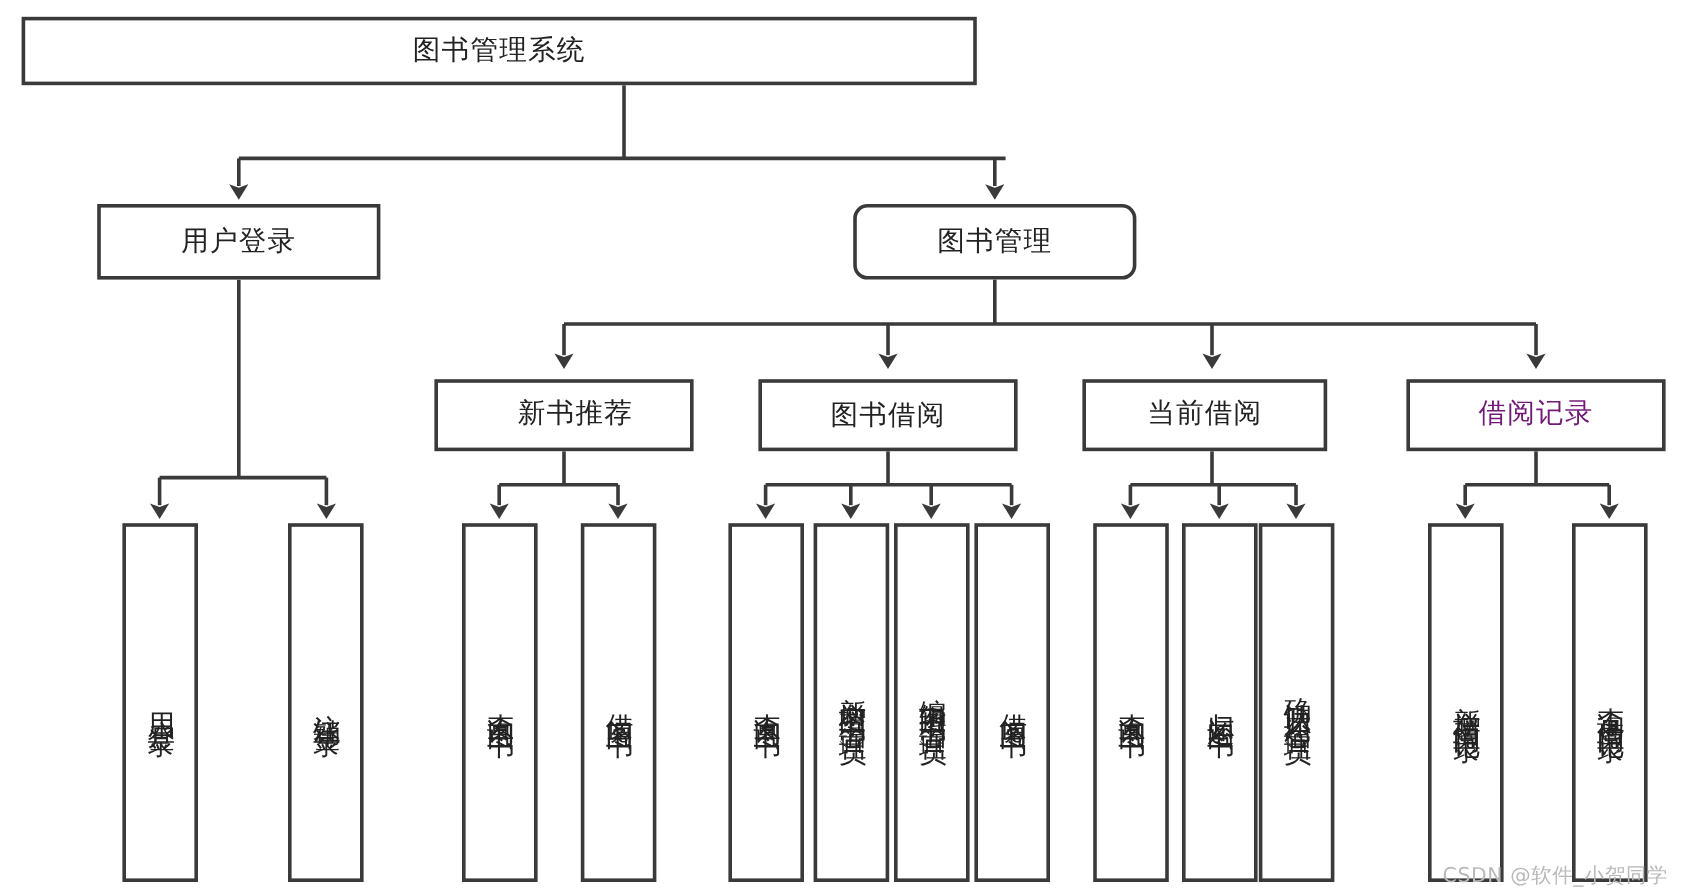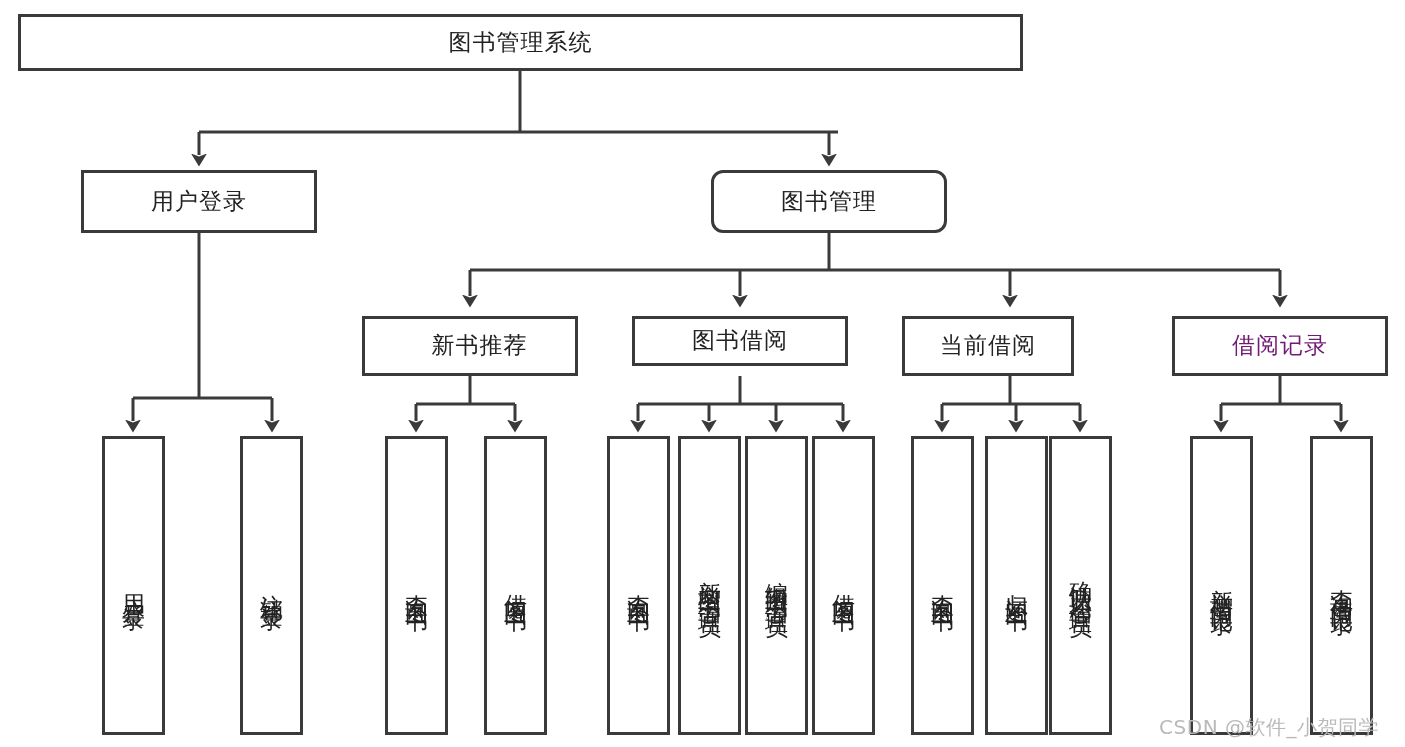--- a/index.html
+++ b/index.html
@@ -124,7 +124,7 @@
     </g>
   </svg>
 
-  <div class="node horiz" style="left: 18px; top: 14px; width: 1005px; height: 57px; border-color: rgb(58, 58, 58); background: rgb(255, 255, 255); color: rgb(34, 34, 34); text-align: right;">
+  <div class="node horiz" style="left: 18px; top: 14px; width: 796px; height: 57px; border-color: rgb(58, 58, 58); background: rgb(255, 255, 255); color: rgb(34, 34, 34); text-align: right;">
     <span class="label">图书管理系统</span>
   </div>
 

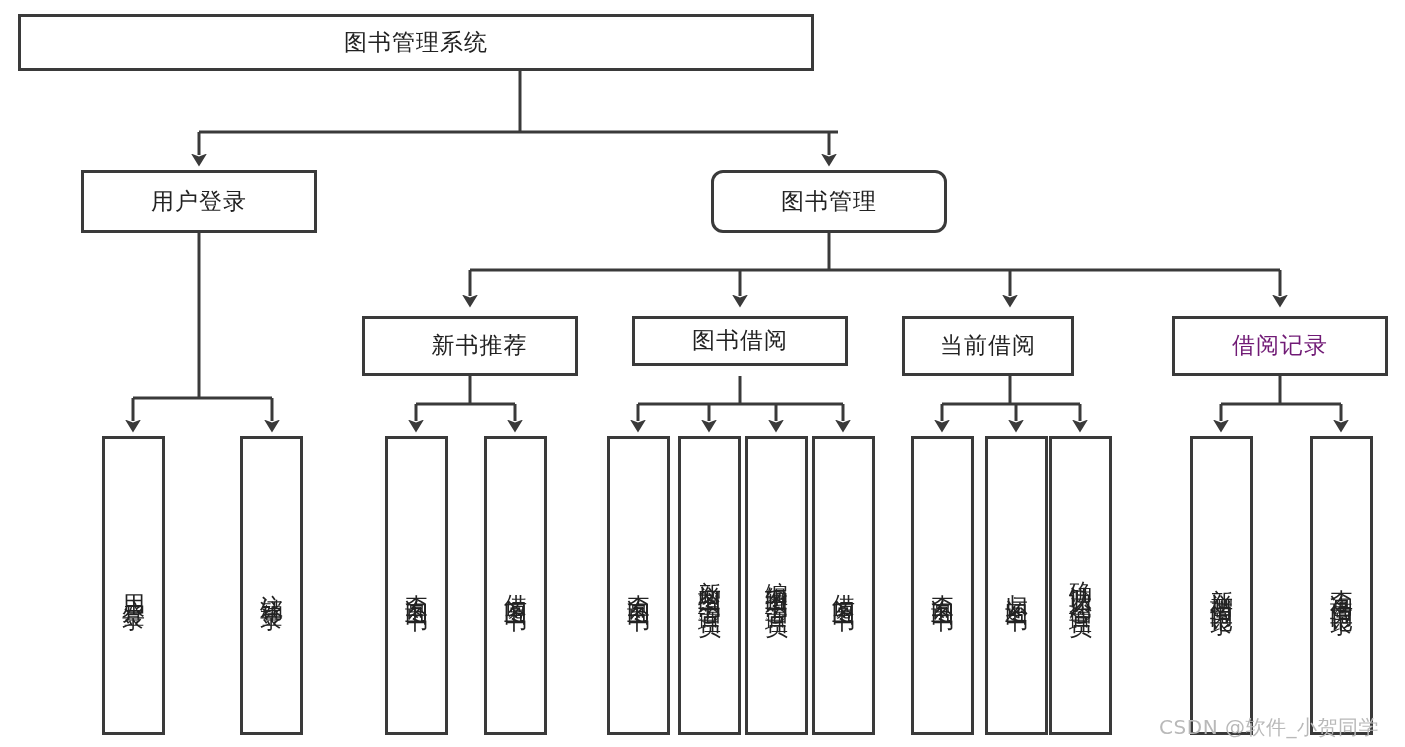--- a/index.html
+++ b/index.html
@@ -138,7 +138,7 @@
   <div class="node horiz" style="left: 362px; top: 316px; width: 216px; height: 60px; border-color: rgb(58, 58, 58); background: rgb(255, 255, 255); color: rgb(34, 34, 34); padding-left: 19px;">
     <span class="label">新书推荐</span>
   </div>
-  <div class="node horiz" style="left: 632px; top: 316px; width: 216px; height: 50px; border-color: rgb(58, 58, 58); background: rgb(255, 255, 255); color: rgb(34, 34, 34); font-family: Liberation Serif, serif;">
+  <div class="node horiz" style="left: 632px; top: 316px; width: 216px; height: 60px; border-color: rgb(58, 58, 58); background: rgb(255, 255, 255); color: rgb(34, 34, 34); font-family: Liberation Serif, serif;">
     <span class="label">图书借阅</span>
   </div>
   <div class="node horiz" style="left: 902px; top: 316px; width: 172px; height: 60px; border-color: rgb(58, 58, 58); background: rgb(255, 255, 255); color: rgb(34, 34, 34);">

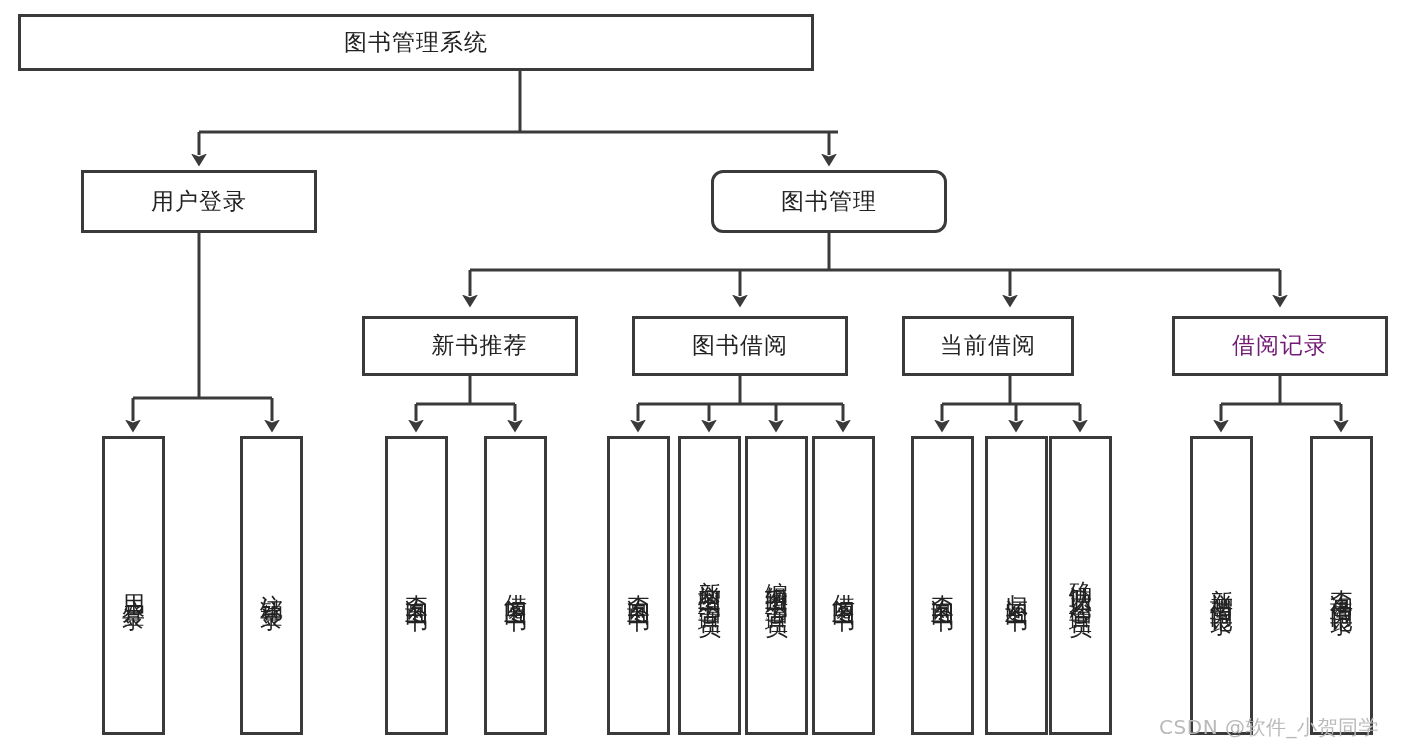--- a/index.html
+++ b/index.html
@@ -141,7 +141,7 @@
   <div class="node horiz" style="left: 632px; top: 316px; width: 216px; height: 60px; border-color: rgb(58, 58, 58); background: rgb(255, 255, 255); color: rgb(34, 34, 34); font-family: Liberation Serif, serif;">
     <span class="label">图书借阅</span>
   </div>
-  <div class="node horiz" style="left: 902px; top: 316px; width: 172px; height: 60px; border-color: rgb(58, 58, 58); background: rgb(255, 255, 255); color: rgb(34, 34, 34);">
+  <div class="node horiz" style="left: 902px; top: 316px; width: 204px; height: 60px; border-color: rgb(58, 58, 58); background: rgb(255, 255, 255); color: rgb(34, 34, 34);">
     <span class="label">当前借阅</span>
   </div>
   <div class="node horiz" style="left: 1172px; top: 316px; width: 216px; height: 60px; border-color: rgb(58, 58, 58); background: rgb(255, 255, 255); color: #701a75;">

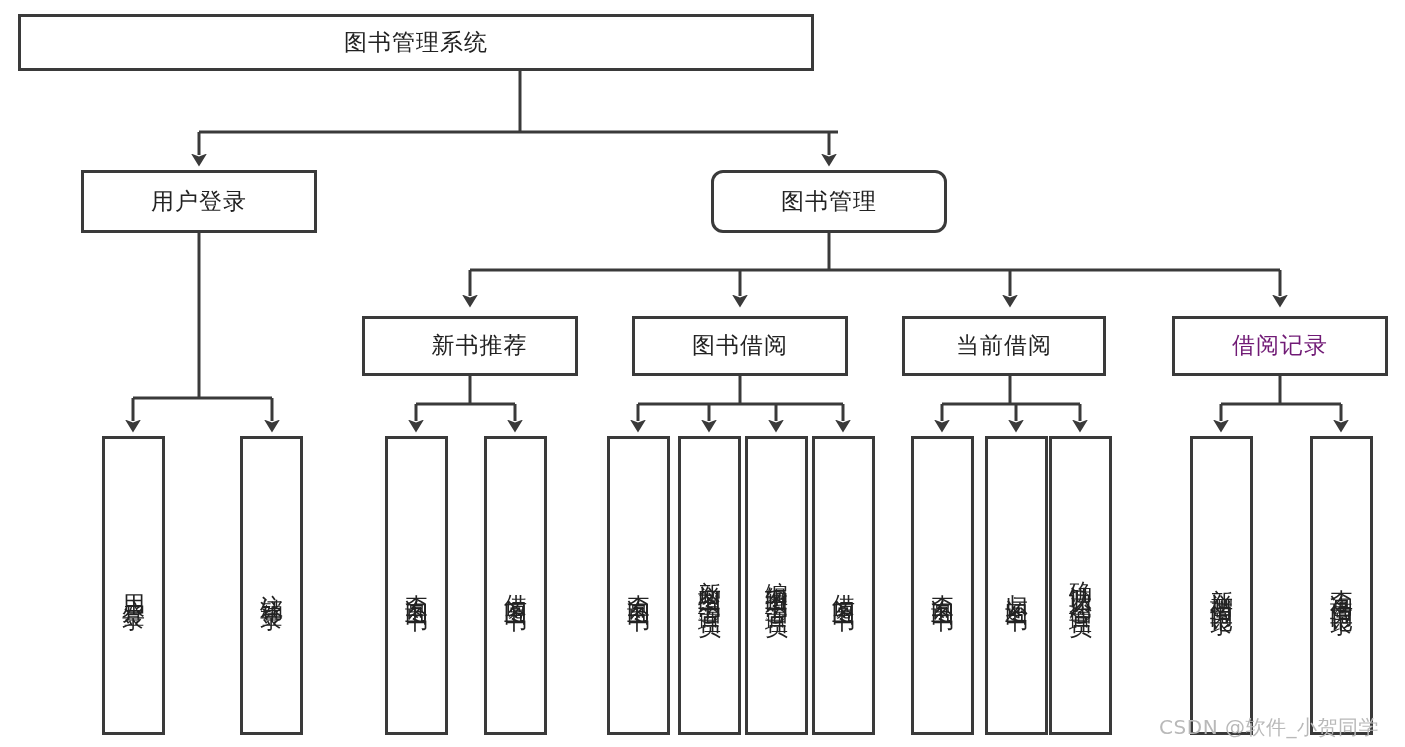--- a/index.html
+++ b/index.html
@@ -60,9 +60,9 @@
   }
   .watermark {
     position: absolute;
-    right: 26px;
+    right: 15px;
     bottom: 6px;
-    font-size: 20px;
+    font-size: 17px;
     color: #b9b9b9;
     z-index: 5;
     white-space: nowrap;

